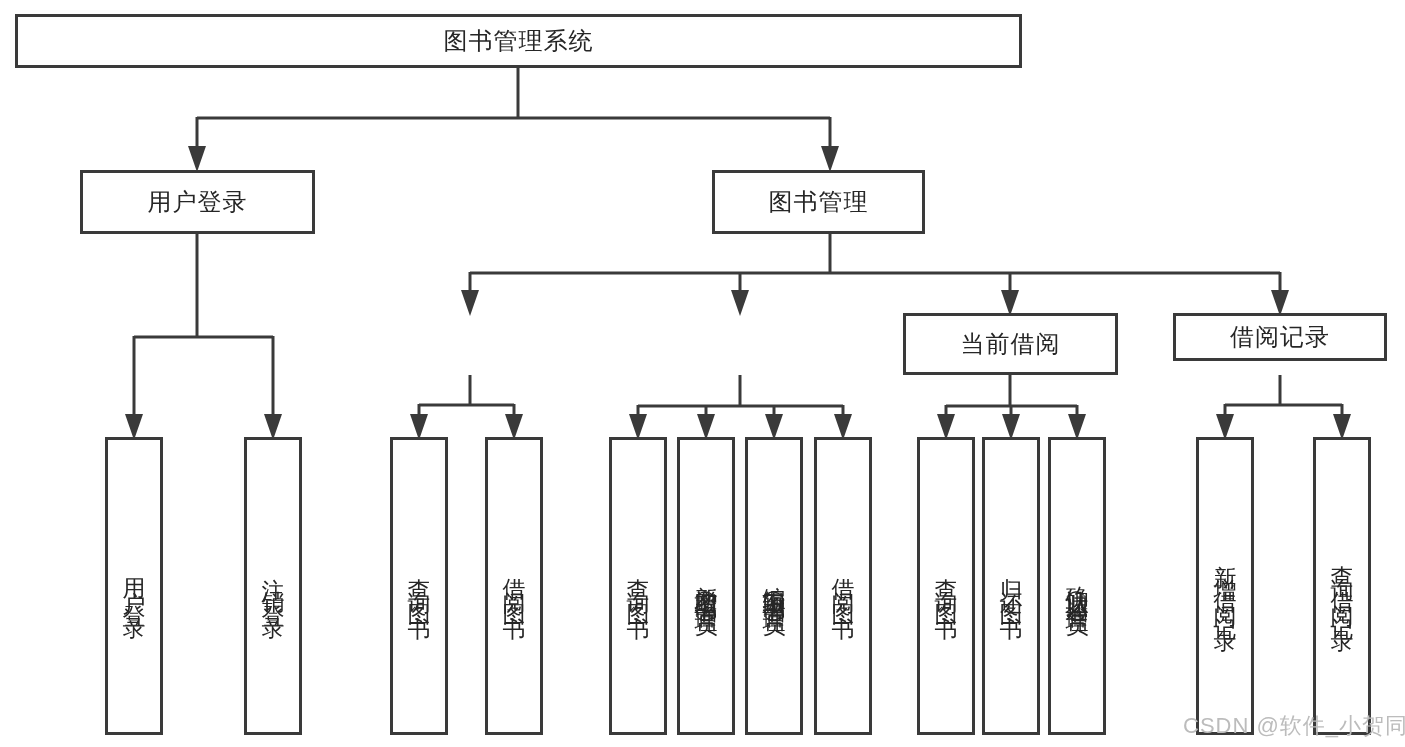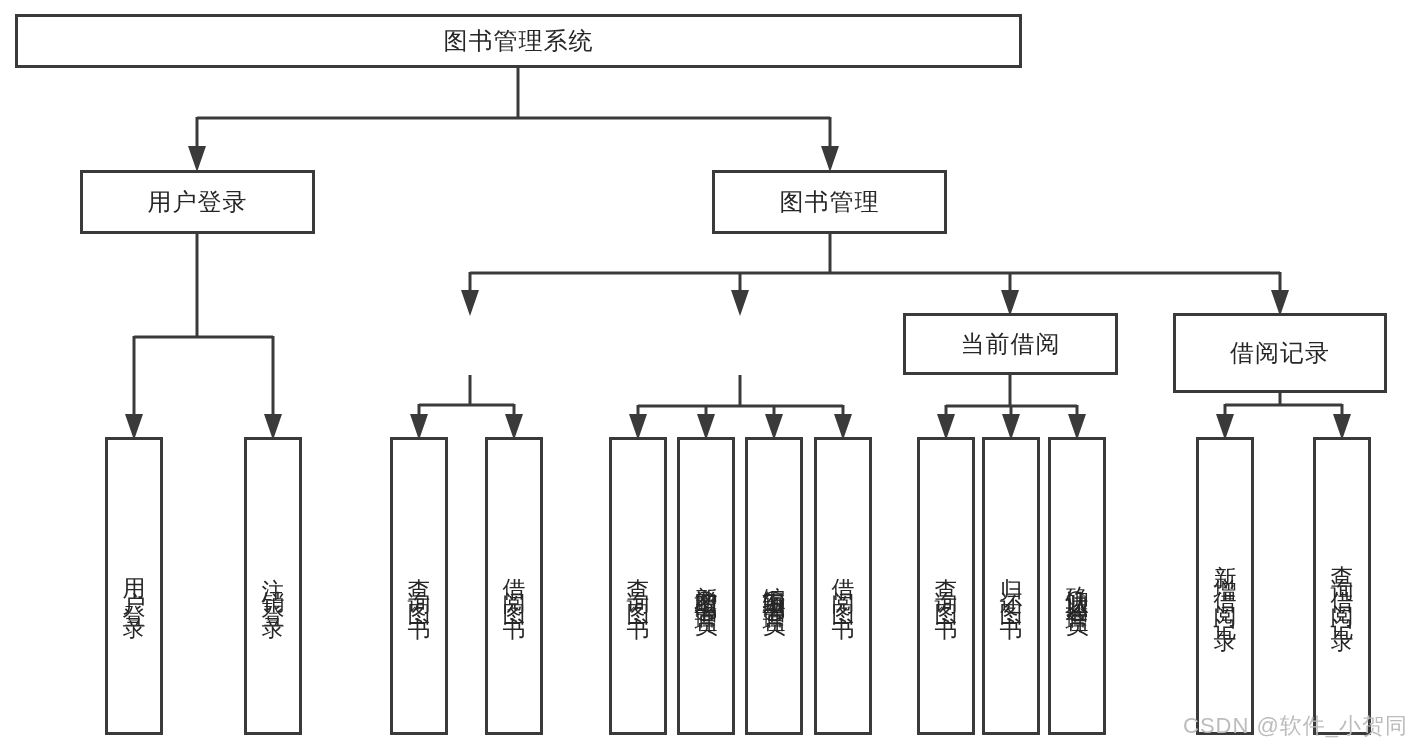--- a/index.html
+++ b/index.html
@@ -128,7 +128,7 @@
   <div class="box hbox root" style="left:15px;top:14px;width:1007px;height:54px;">图书管理系统</div>
 
   <div class="box hbox" style="left:80px;top:170px;width:235px;height:64px;">用户登录</div>
-  <div class="box hbox" style="left:712px;top:170px;width:235px;height:64px;">图书管理</div>
+  <div class="box hbox" style="left:712px;top:170px;width:213px;height:64px;">图书管理</div>
 
   <div class="box hbox" style="left:903px;top:313px;width:215px;height:62px;">当前借阅</div>
   <div class="box hbox" style="left:1173px;top:313px;width:214px;height:80px;">借阅记录</div>

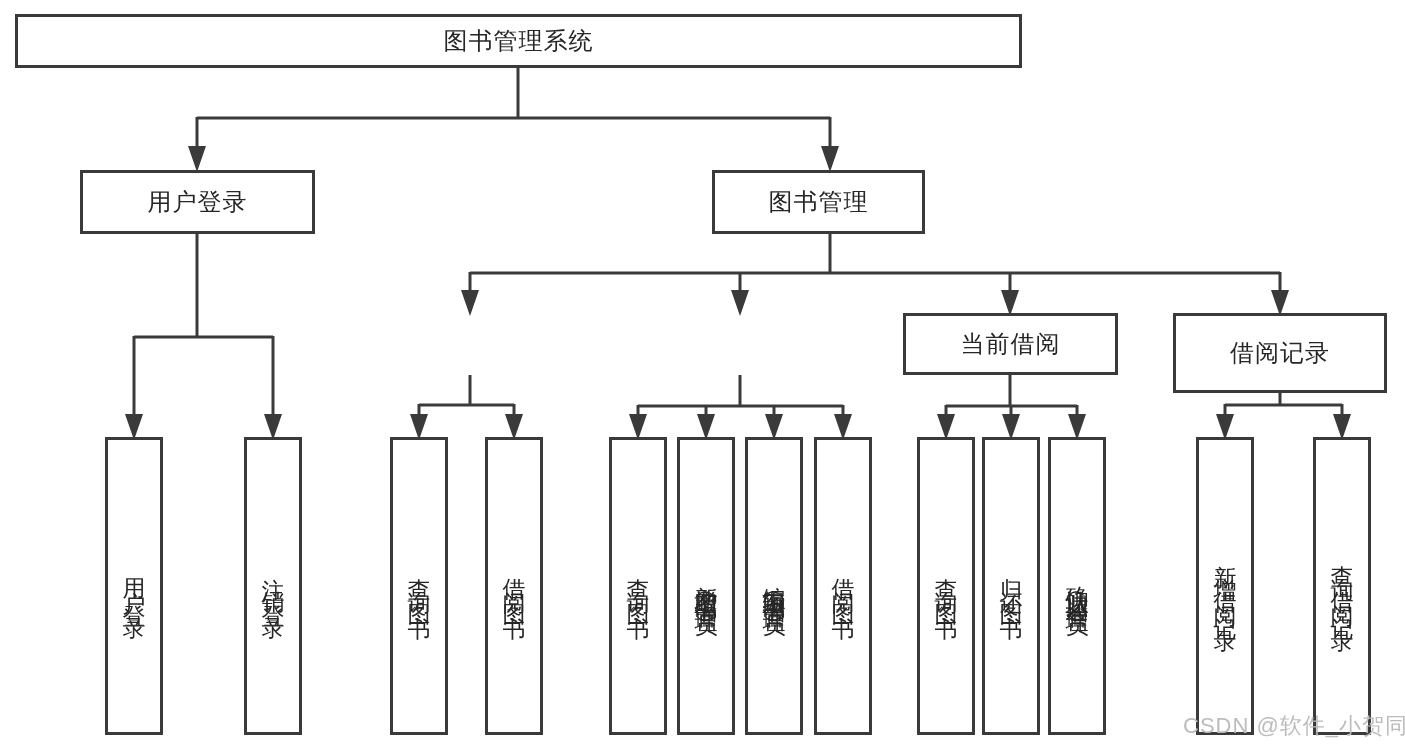--- a/index.html
+++ b/index.html
@@ -131,7 +131,7 @@
   <div class="box hbox" style="left:712px;top:170px;width:213px;height:64px;">图书管理</div>
 
   <div class="box hbox" style="left:903px;top:313px;width:215px;height:62px;">当前借阅</div>
-  <div class="box hbox" style="left:1173px;top:313px;width:214px;height:80px;">借阅记录</div>
+  <div class="box hbox" style="left:1173px;top:313px;width:214px;height:48px;">借阅记录</div>
 
   <div class="box vbox" style="left:105px;">用户登录</div>
   <div class="box vbox" style="left:244px;">注销登录</div>

